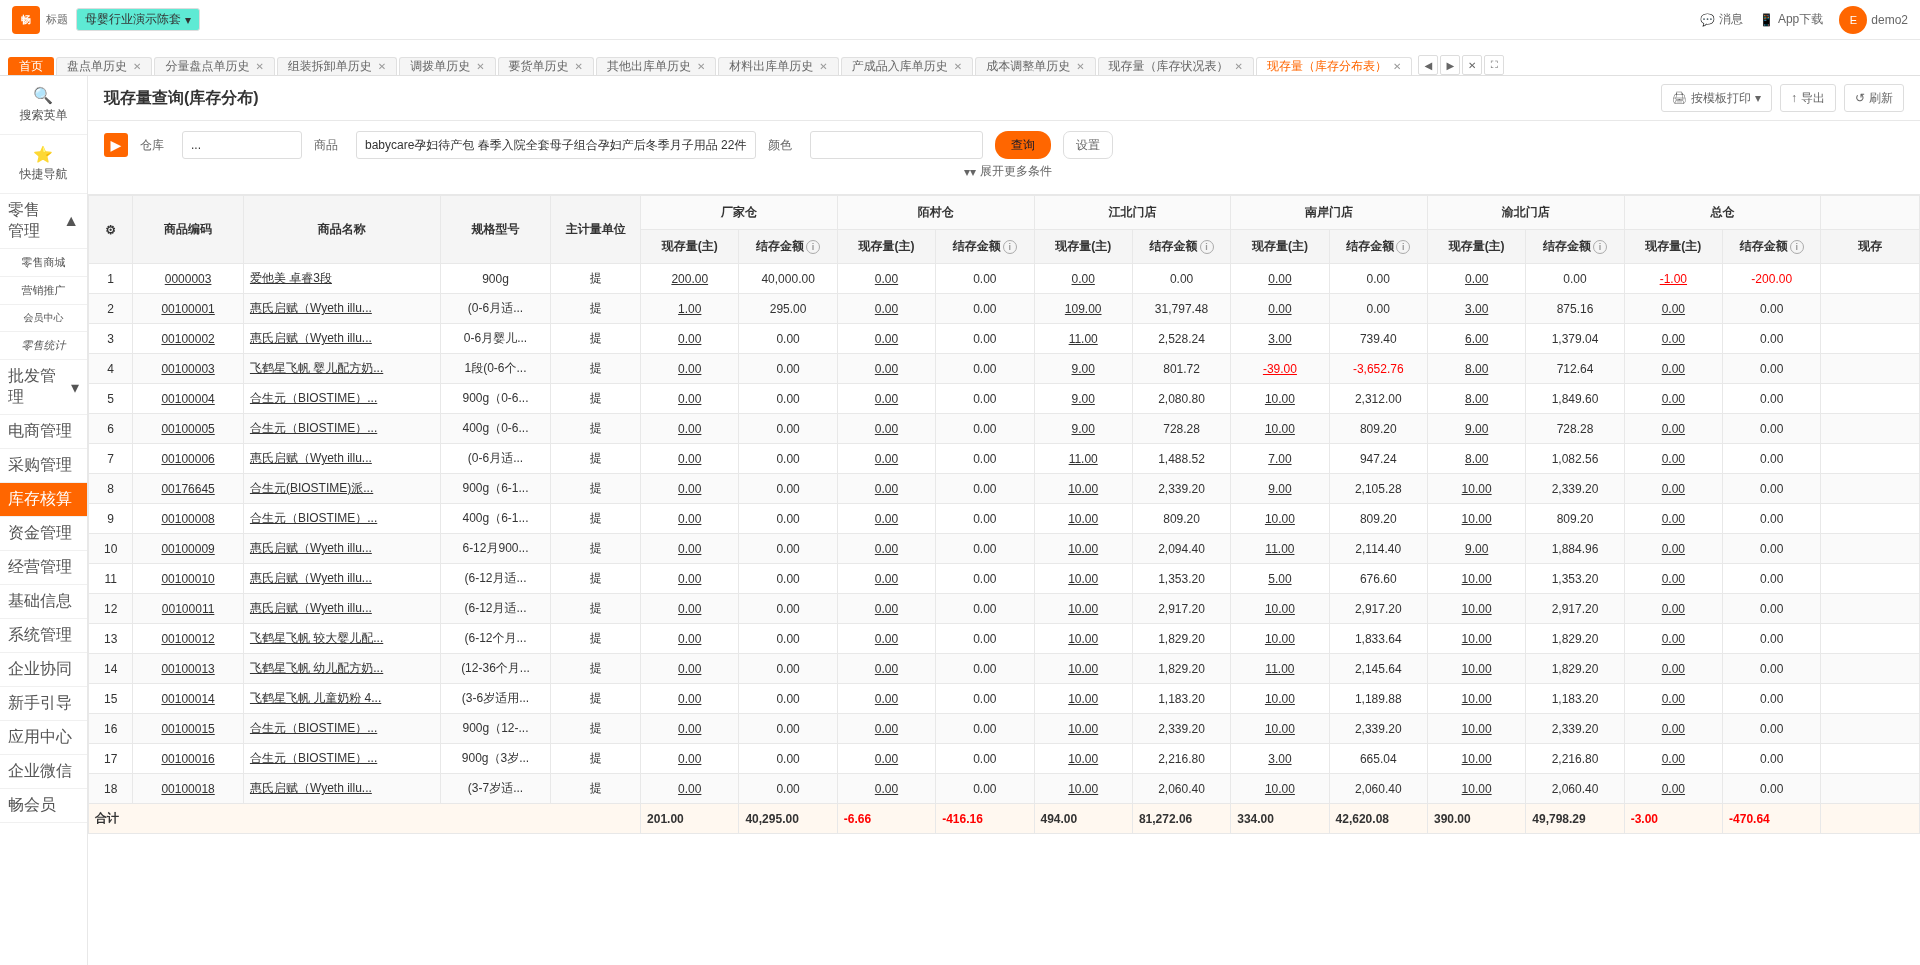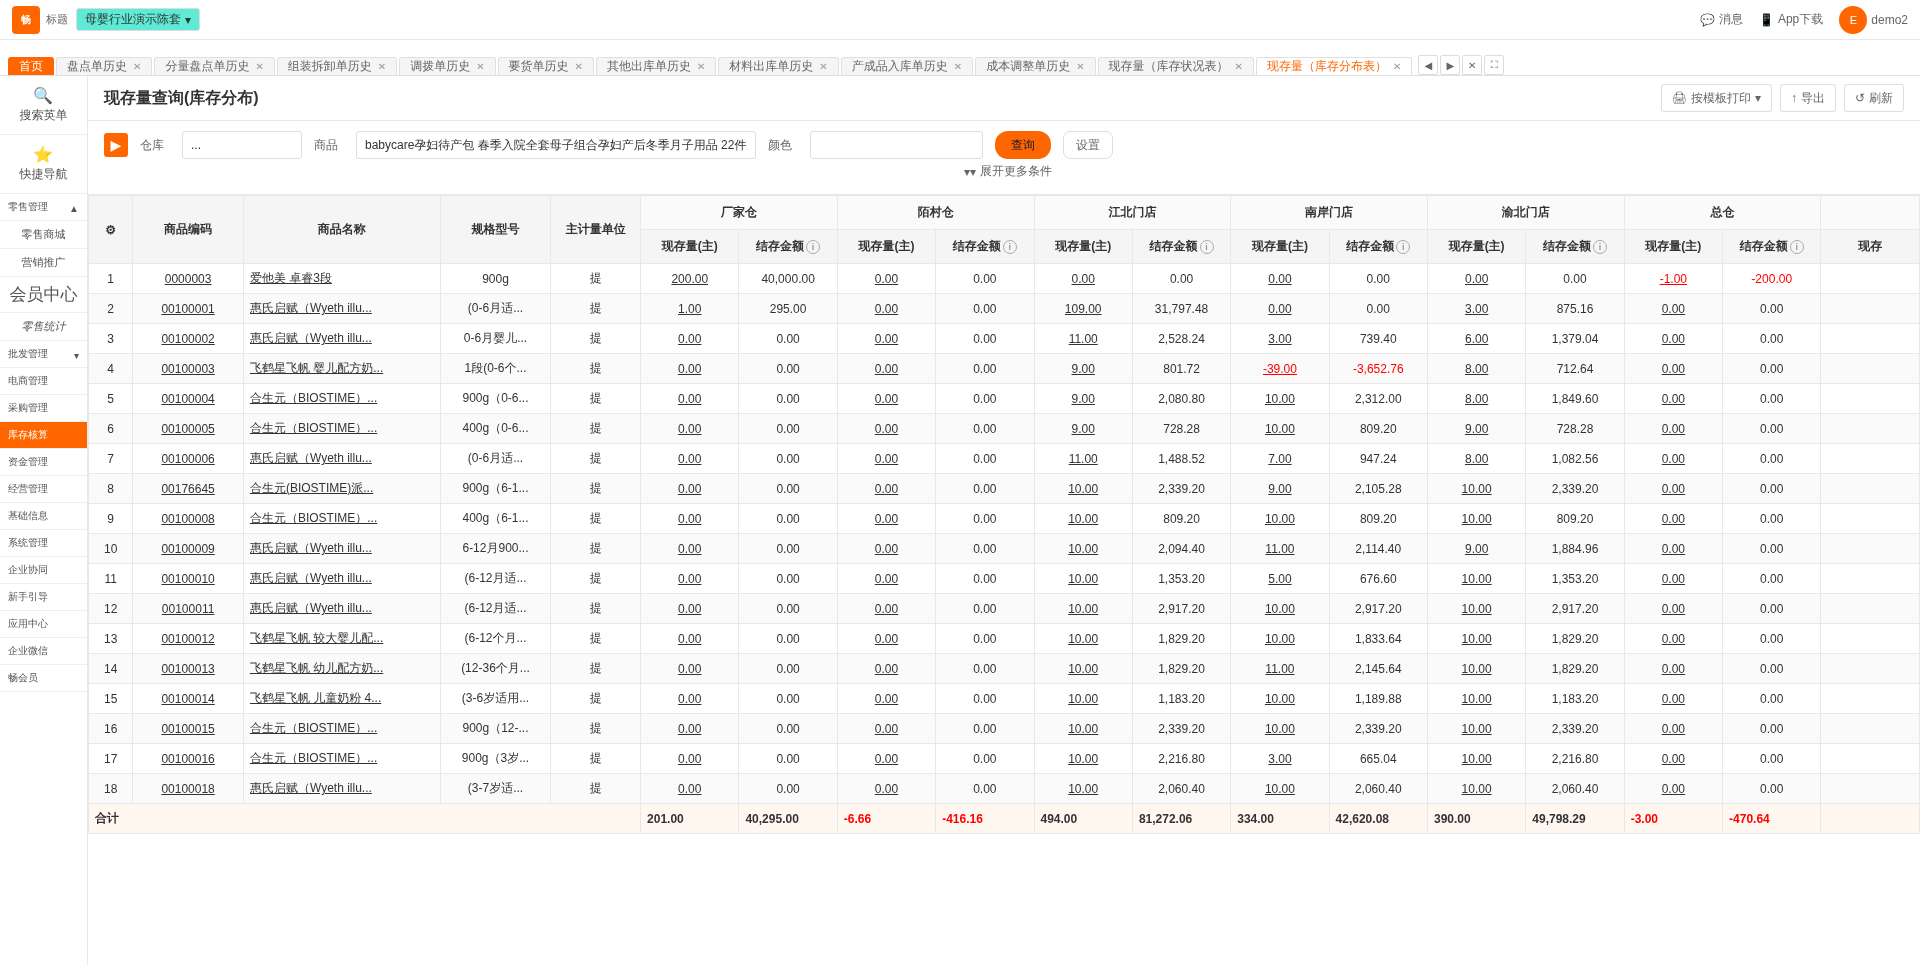--- a/index.html
+++ b/index.html
@@ -32,7 +32,7 @@
     .sidebar { width: 88px; background: #fff; border-right: 1px solid #e8e8e8; display: flex; flex-direction: column; }
     .sidebar-item { padding: 10px 4px; text-align: center; cursor: pointer; color: #555; font-size: 12px; border-bottom: 1px solid #f0f0f0; }
     .sidebar-item .s-icon { font-size: 16px; margin-bottom: 2px; }
-    .sidebar-section { padding: 6px 8px; display: flex; align-items: flex-end; justify-content: space-between; font-size: 10px; color: #555; cursor: pointer; border-bottom: 1px solid #f0f0f0; gap: 12px; }
+    .sidebar-section { padding: 6px 8px; display: flex; align-items: center; justify-content: space-between; font-size: 16px; color: #555; cursor: pointer; border-bottom: 1px solid #f0f0f0; gap: 12px; }
     .sidebar-section.active { color: #ff6600; }
 
     

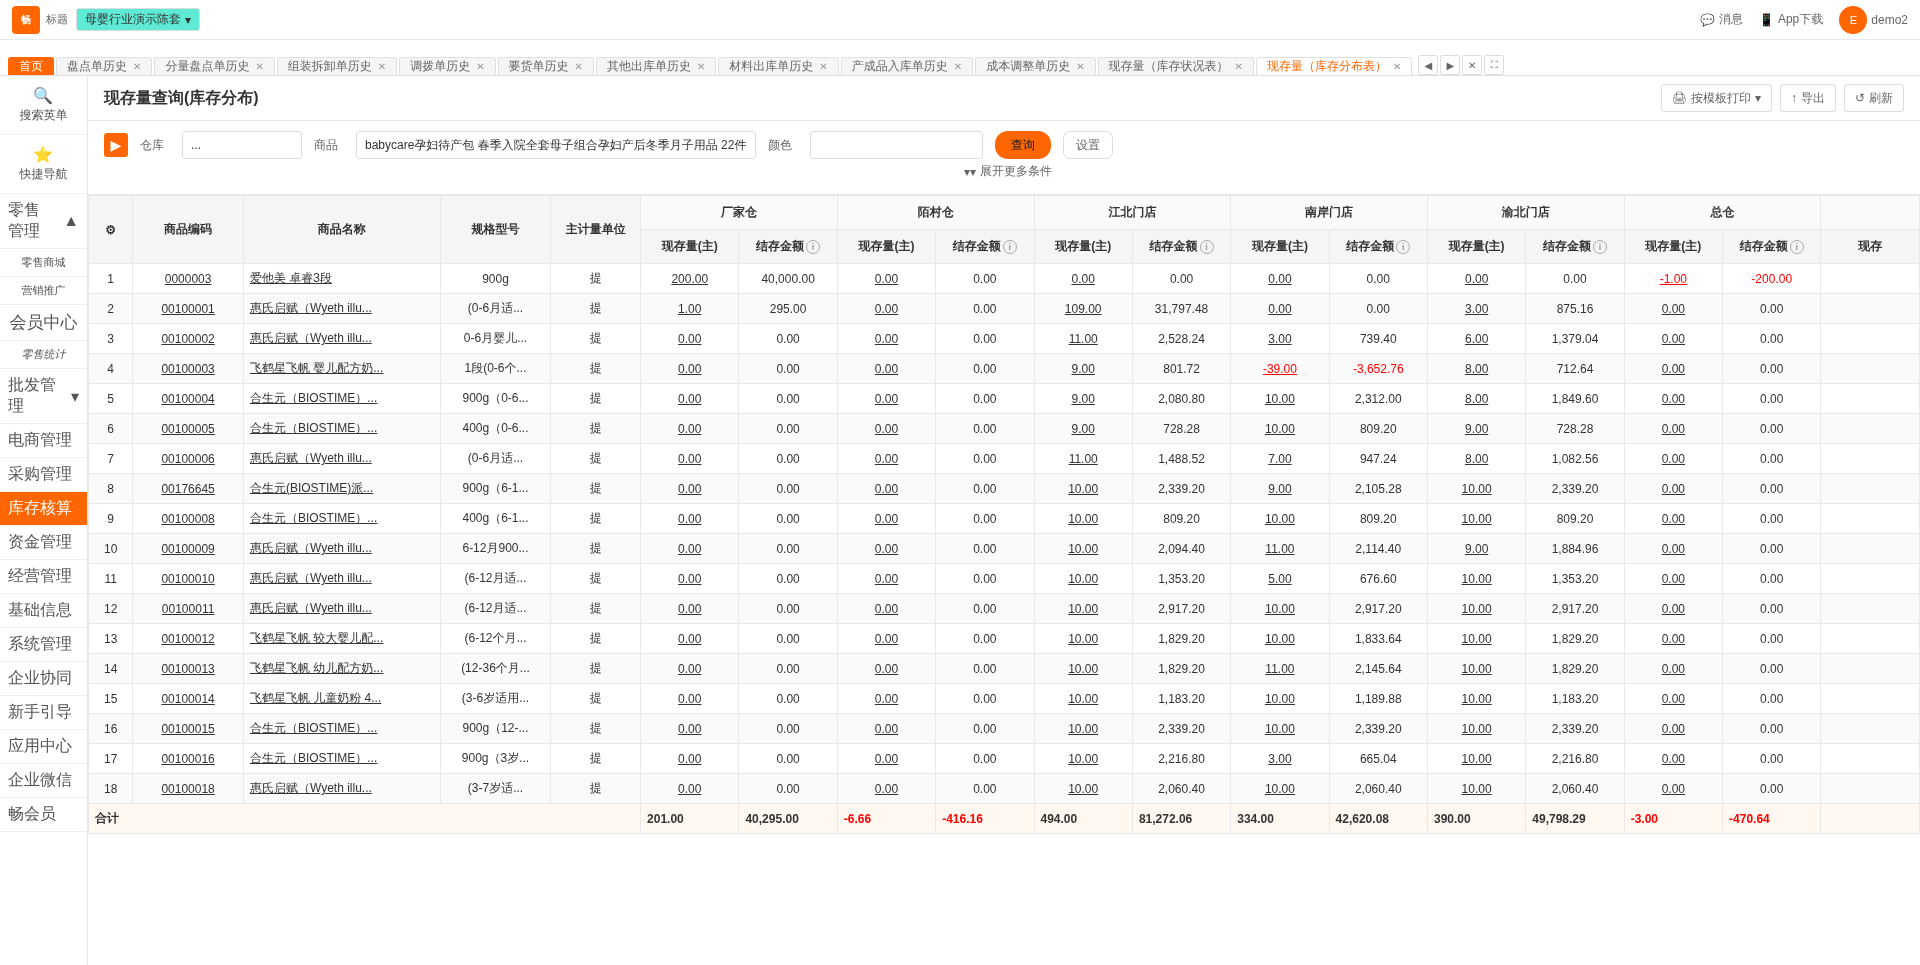--- a/index.html
+++ b/index.html
@@ -197,7 +197,7 @@
     <div class="sidebar-item" style="font-size:11px;padding:6px 4px;">
       <div>营销推广</div>
     </div>
-    <div class="sidebar-item" style="font-size:17px;padding:6px 4px;">
+    <div class="sidebar-item" style="font-size:10px;padding:6px 4px;">
       <div>会员中心</div>
     </div>
     <div class="sidebar-item" style="font-size:11px;padding:6px 12px;font-style:italic;">

